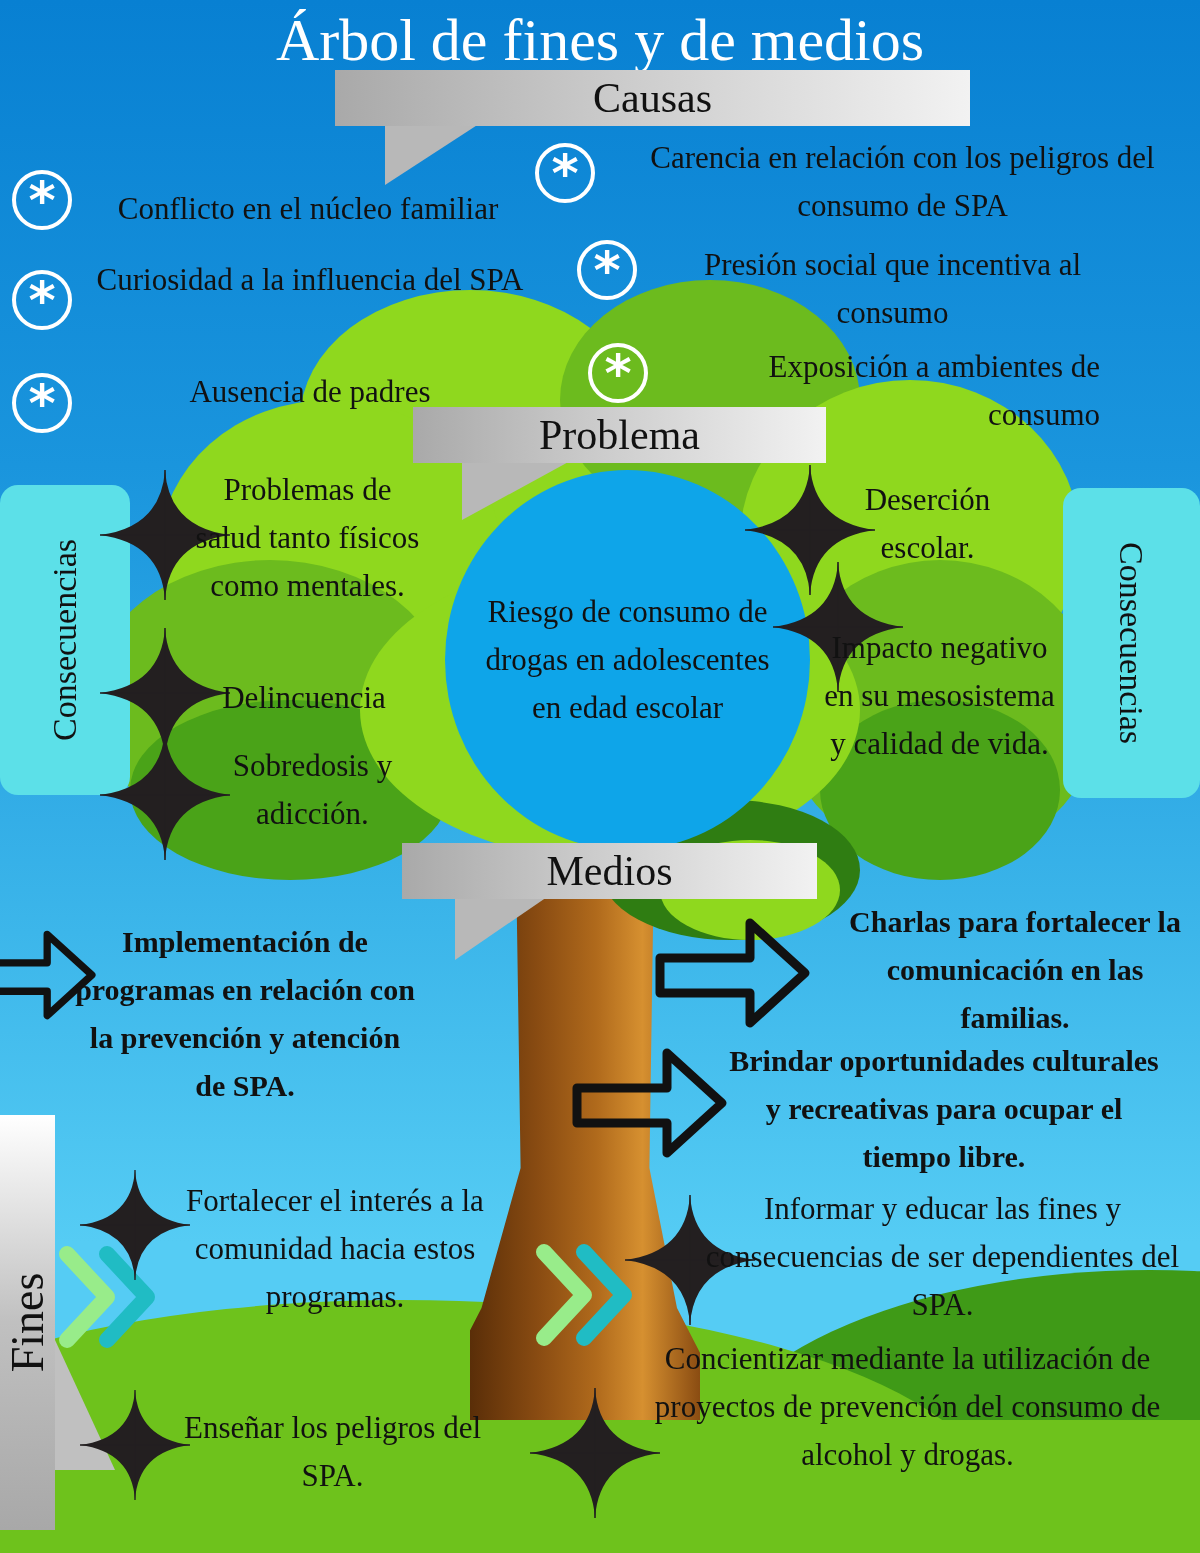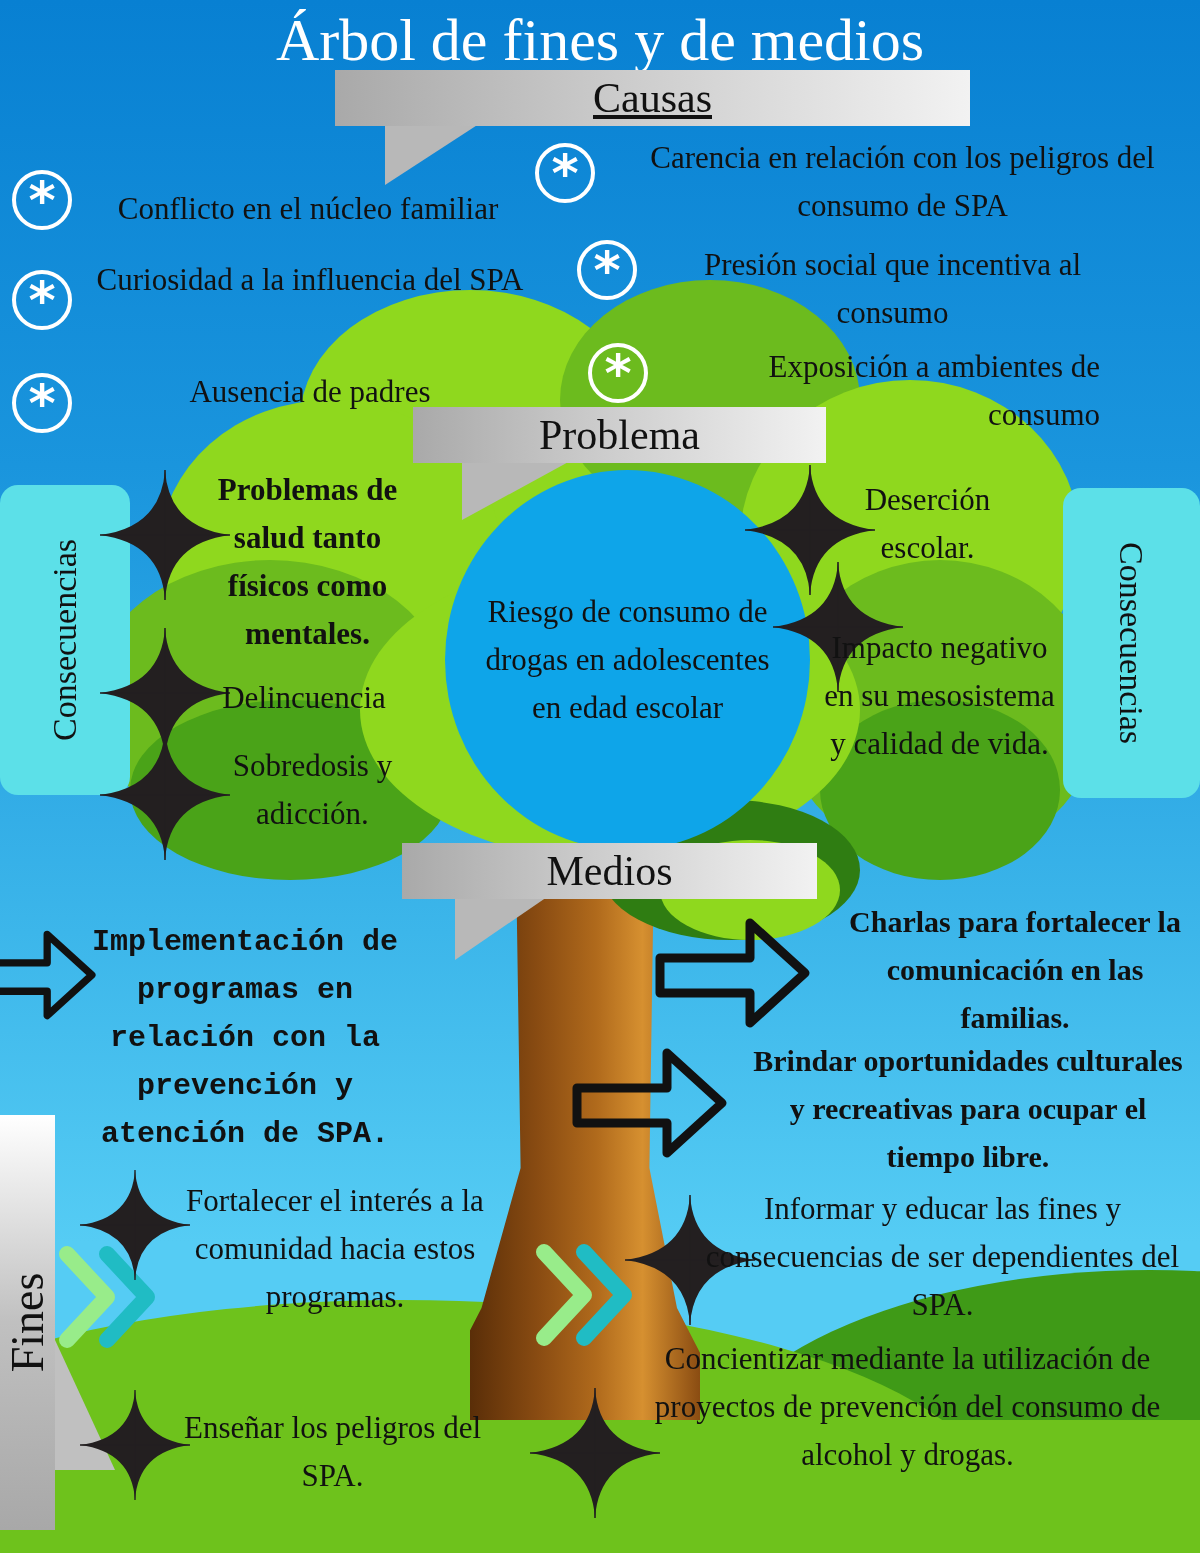--- a/index.html
+++ b/index.html
@@ -73,7 +73,7 @@
 <div class="title">Árbol de fines y de medios</div>
 
 <div class="tail" style="left:385px;top:120px;width:100px;height:65px;clip-path:polygon(0 0,100% 0,0 100%);"></div>
-<div class="callout" style="left:335px;top:70px;width:635px;height:56px;text-decoration:underline;">
+<div class="callout" style="left:335px;top:70px;width:635px;height:56px;">
   <span>Causas</span>
 </div>
 

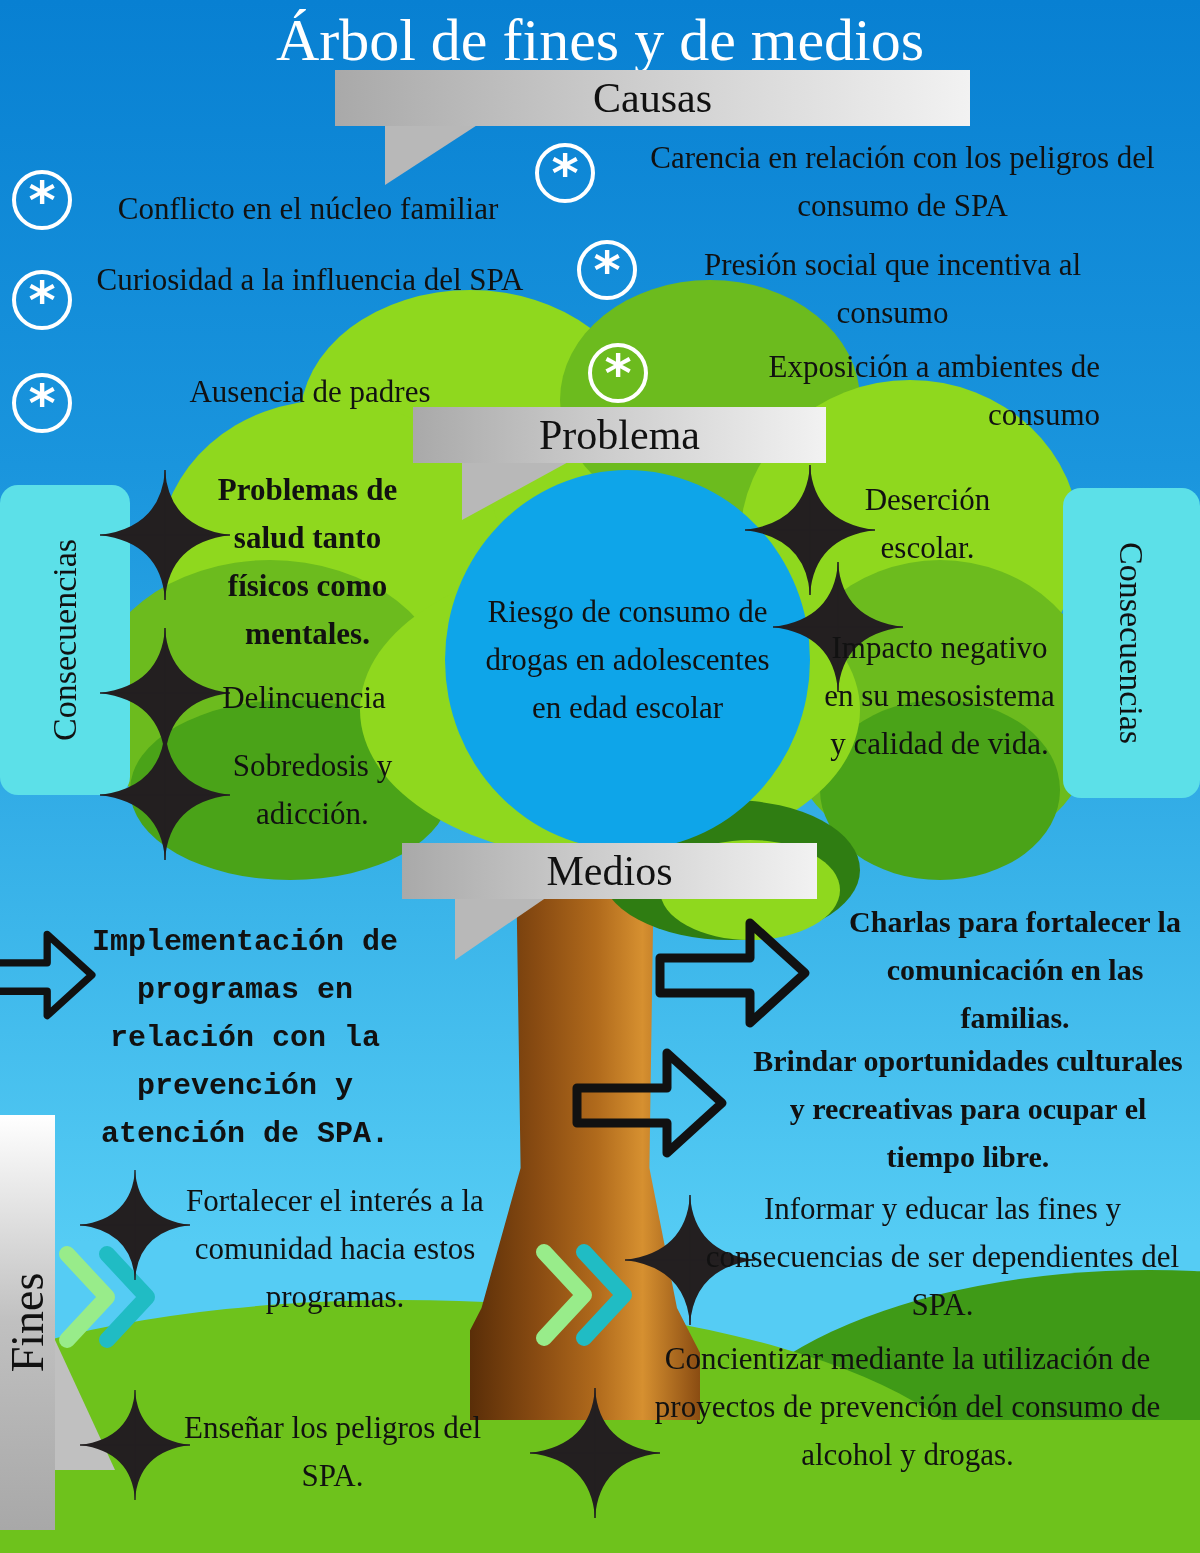--- a/index.html
+++ b/index.html
@@ -124,7 +124,7 @@
 <svg class="star" style="left:100px;top:470px;">
     <use href="#star4"></use>
   </svg>
-<div class="txt" style="left:190px;top:466px;width:235px;font-weight:bold;">Problemas de salud tanto físicos como mentales.</div>
+<div class="txt" style="left:190px;top:466px;width:235px;">Problemas de salud tanto físicos como mentales.</div>
 
 <svg class="star" style="left:100px;top:628px;">
     <use href="#star4"></use>

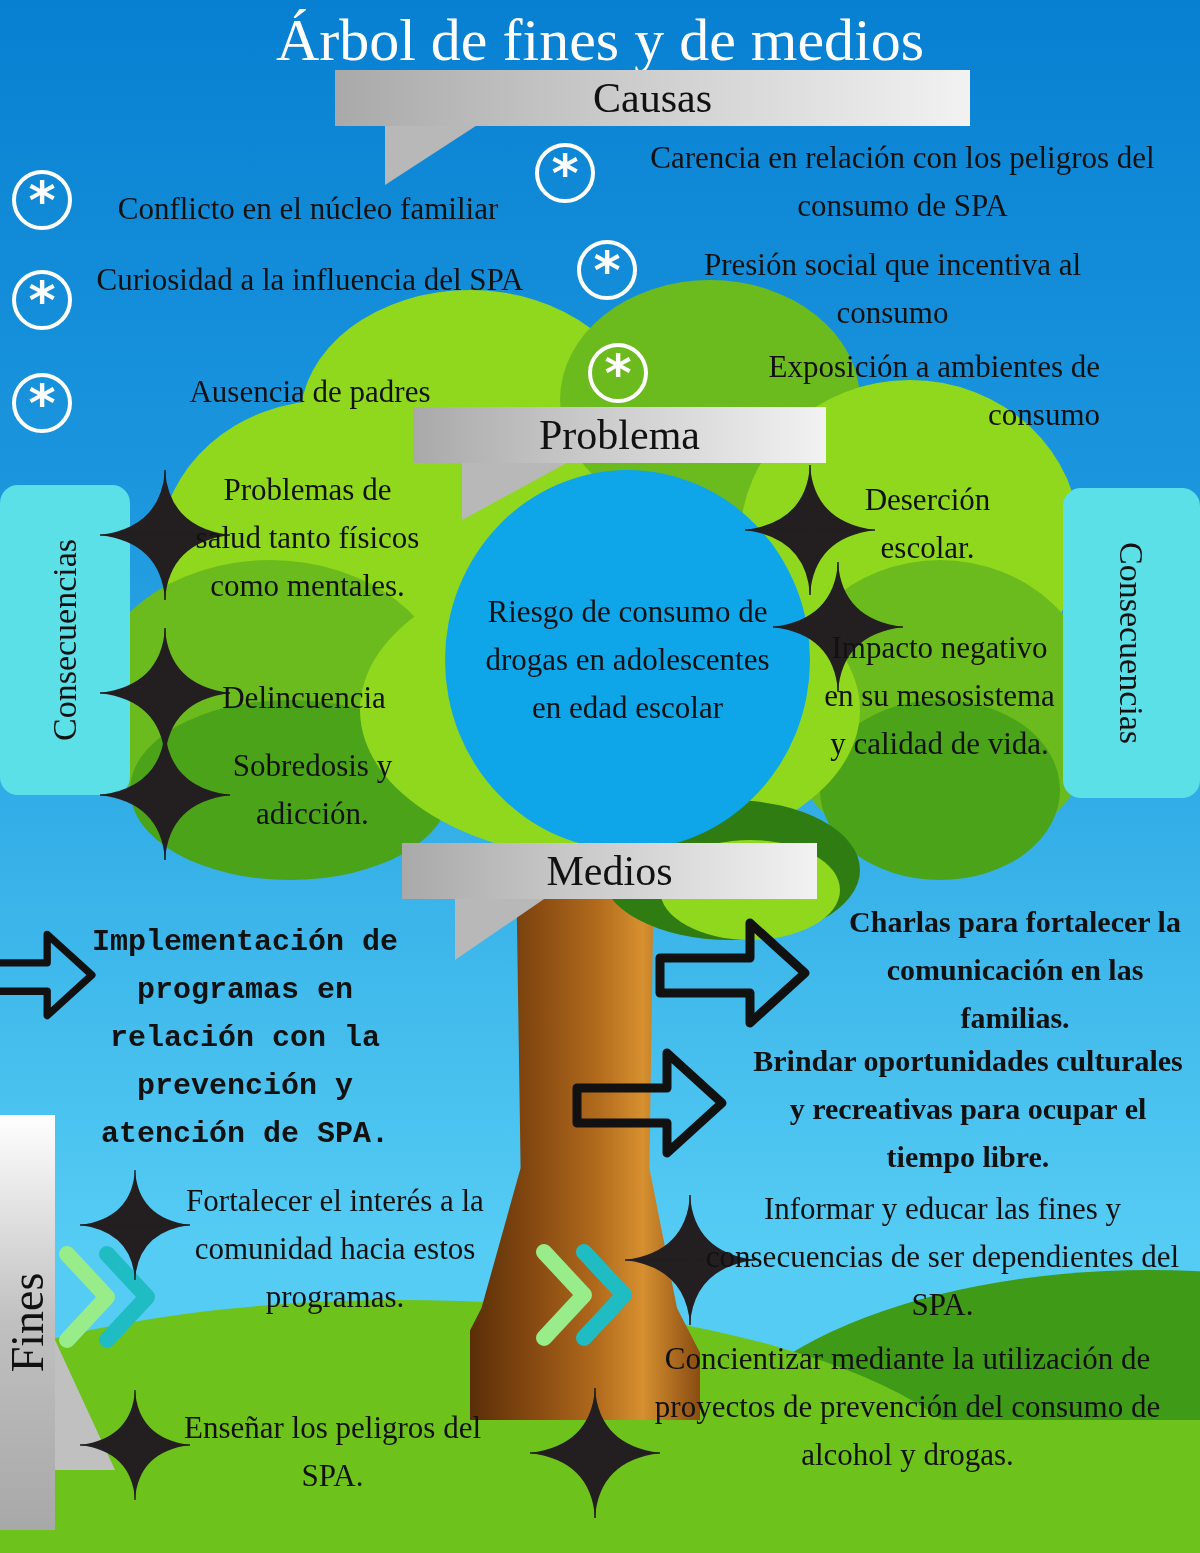--- a/index.html
+++ b/index.html
@@ -162,7 +162,7 @@
 <svg class="arrow" style="left:-30px;top:920px;width:130px;height:110px;">
     <use href="#barrow"></use>
   </svg>
-<div class="txt bold" style="left:75px;top:918px;width:340px;font-family:Liberation Mono, monospace;">Implementación de programas en relación con la prevención y atención de SPA.</div>
+<div class="txt bold" style="left:75px;top:918px;width:340px;">Implementación de programas en relación con la prevención y atención de SPA.</div>
 
 <svg class="arrow" style="left:655px;top:918px;width:160px;height:110px;">
     <use href="#barrow"></use>

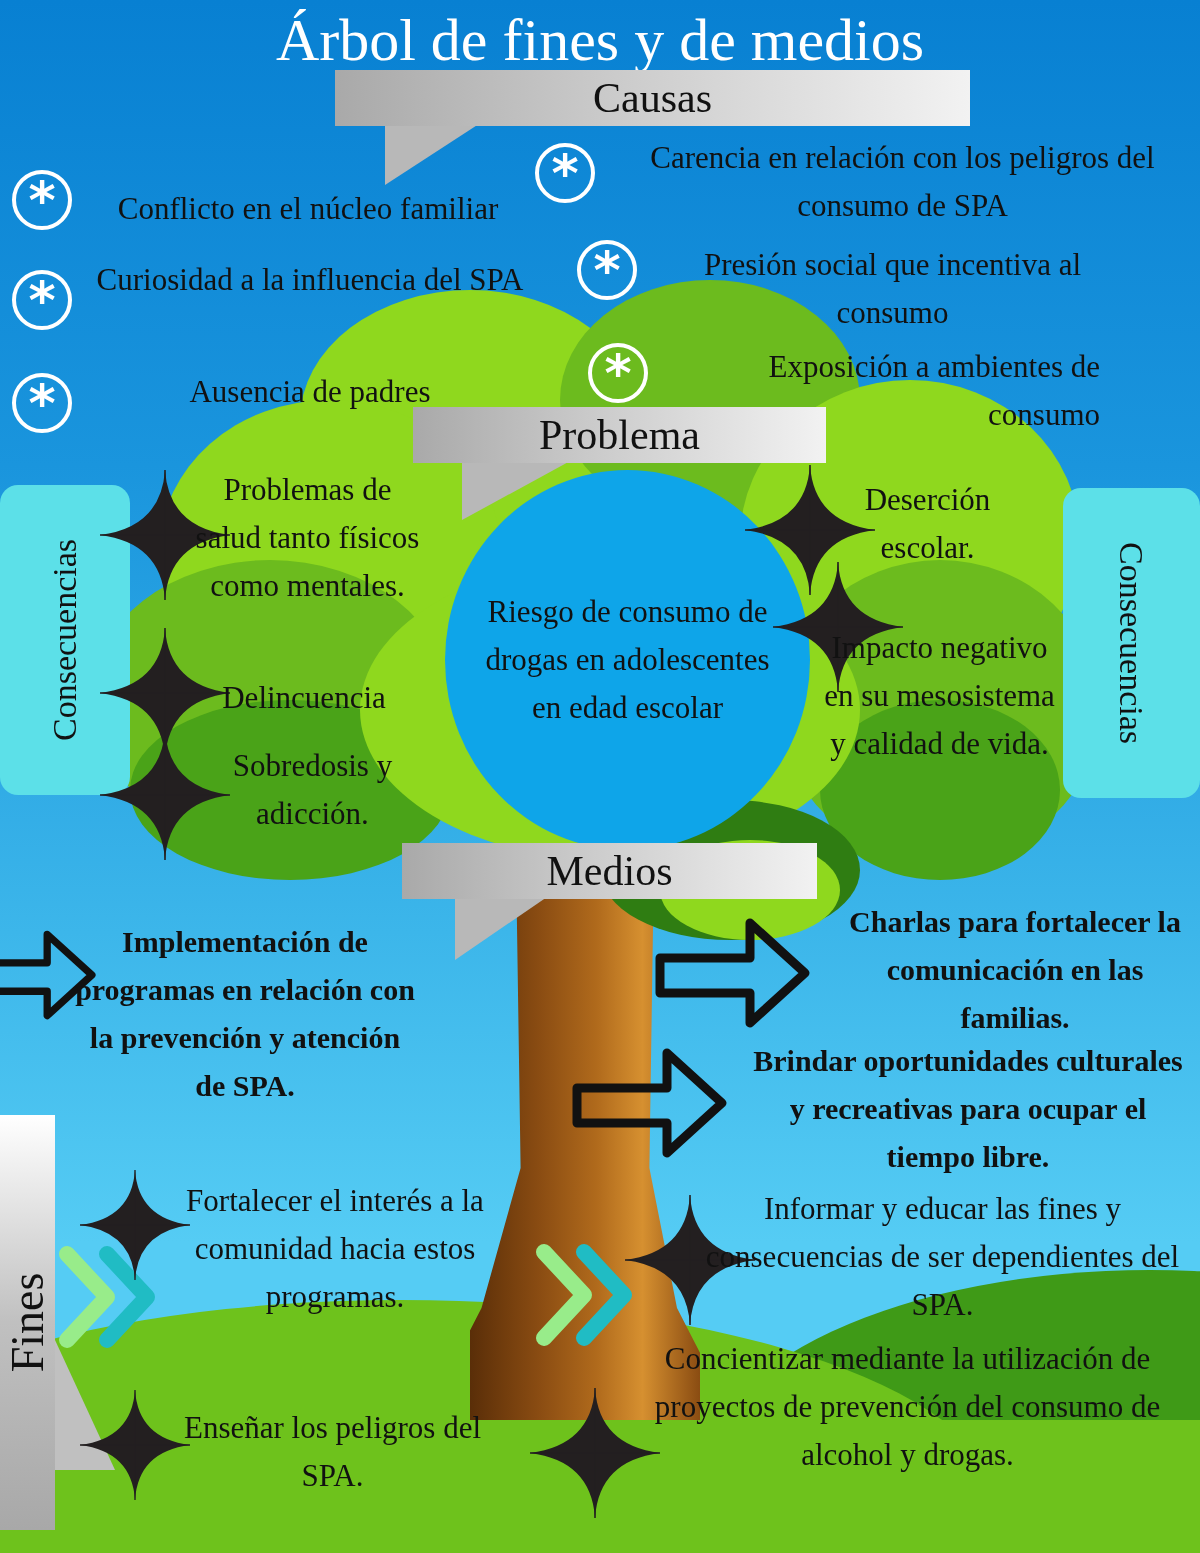--- a/index.html
+++ b/index.html
@@ -172,7 +172,7 @@
 <svg class="arrow" style="left:572px;top:1048px;width:160px;height:110px;">
     <use href="#barrow"></use>
   </svg>
-<div class="txt bold" style="left:748px;top:1037px;width:440px;">Brindar oportunidades culturales y recreativas para ocupar el tiempo libre.</div>
+<div class="txt bold" style="left:724px;top:1037px;width:440px;">Brindar oportunidades culturales y recreativas para ocupar el tiempo libre.</div>
 
 <div class="fines-tail"></div>
 <div class="fines">

